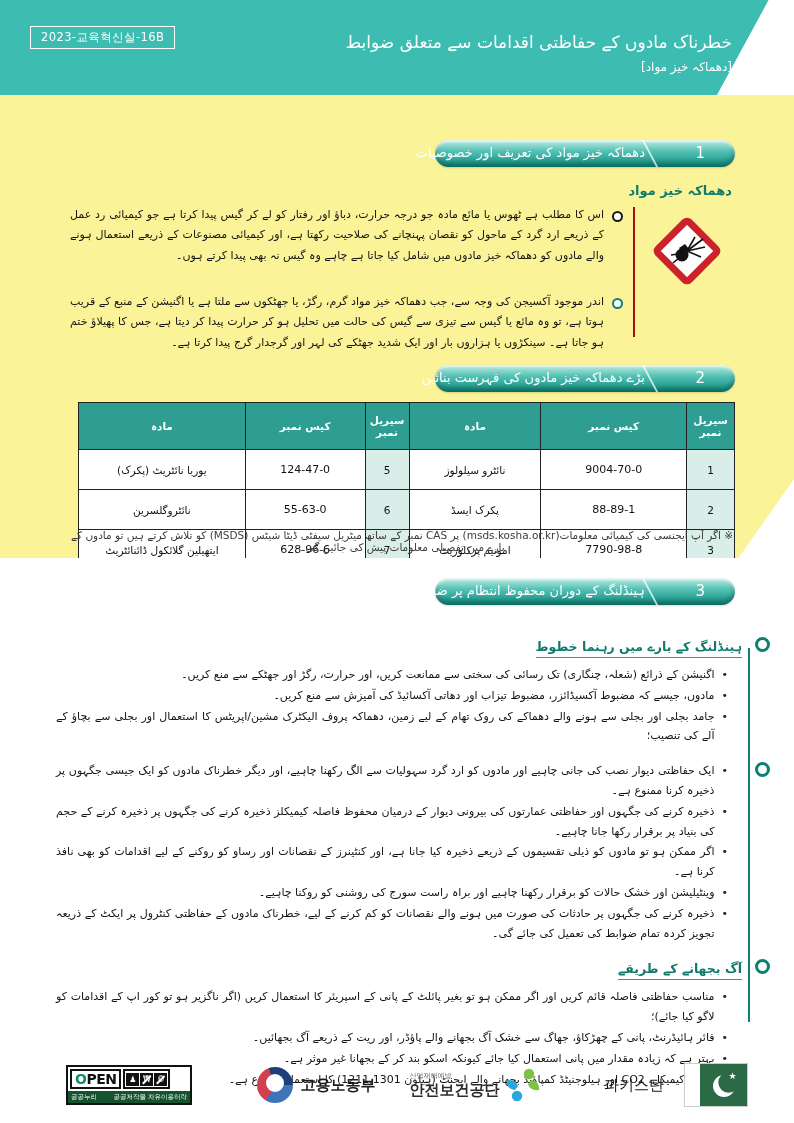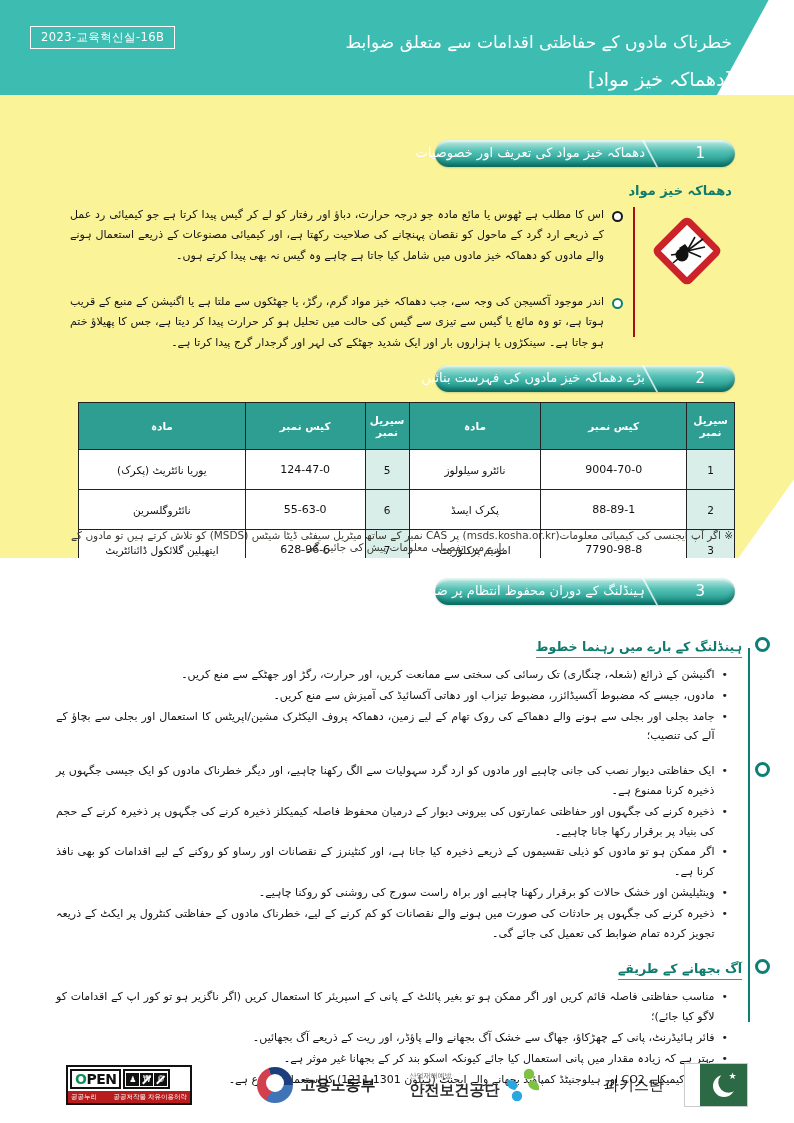--- a/index.html
+++ b/index.html
@@ -13,7 +13,7 @@
     font-size:11.5px;padding:3px 10px;letter-spacing:.4px;background:transparent;}
   .header-titles{position:absolute;top:30px;right:62px;text-align:right;color:#ffffff;direction:rtl;}
   .header-title{font-size:17px;line-height:1.5;}
-  .header-subtitle{font-size:19px;margin-top:12px;}
+  .header-subtitle{font-size:12px;margin-top:4px;}
 
   
   .yellow-zone{position:absolute;top:95px;left:0;width:100%;height:463px;background:#FAF398;

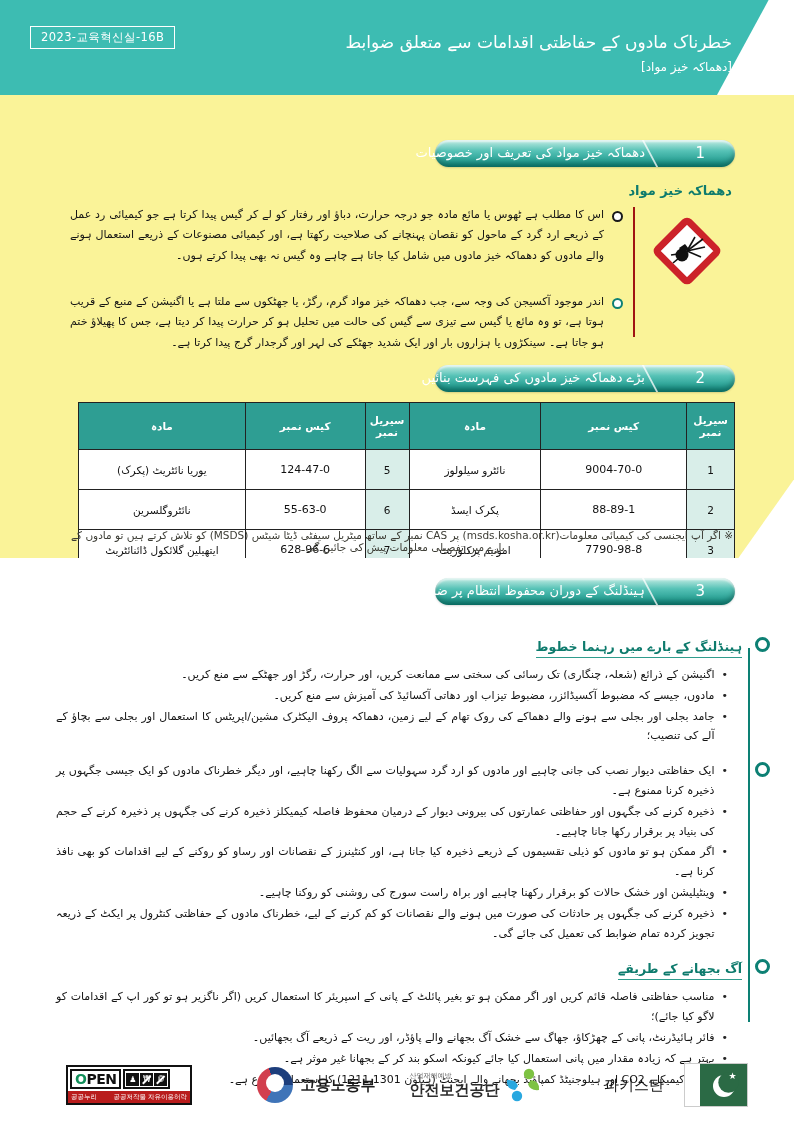--- a/index.html
+++ b/index.html
@@ -79,7 +79,7 @@
     align-items:center;justify-content:center;position:relative;}
   .kogl-tile.strike::after{content:"";position:absolute;left:1px;right:1px;top:50%;height:1.5px;
     background:#fff;transform:rotate(-45deg);}
-  .kogl-bar{background:#b91c1c;color:#fff;font-size:6.5px;display:flex;justify-content:space-between;
+  .kogl-bar{background:#14532d;color:#fff;font-size:6.5px;display:flex;justify-content:space-between;
     padding:1.5px 3px;white-space:nowrap;}
   .gov-logos{display:flex;align-items:center;gap:34px;}
   .moel{display:flex;align-items:center;gap:8px;}

